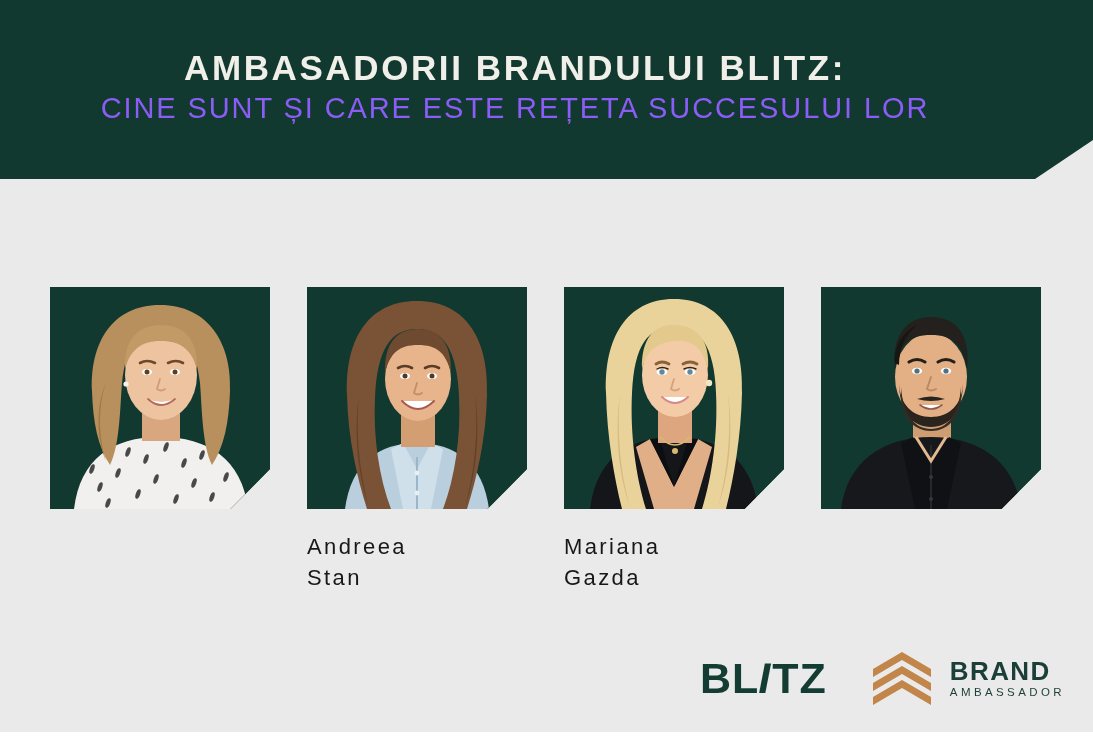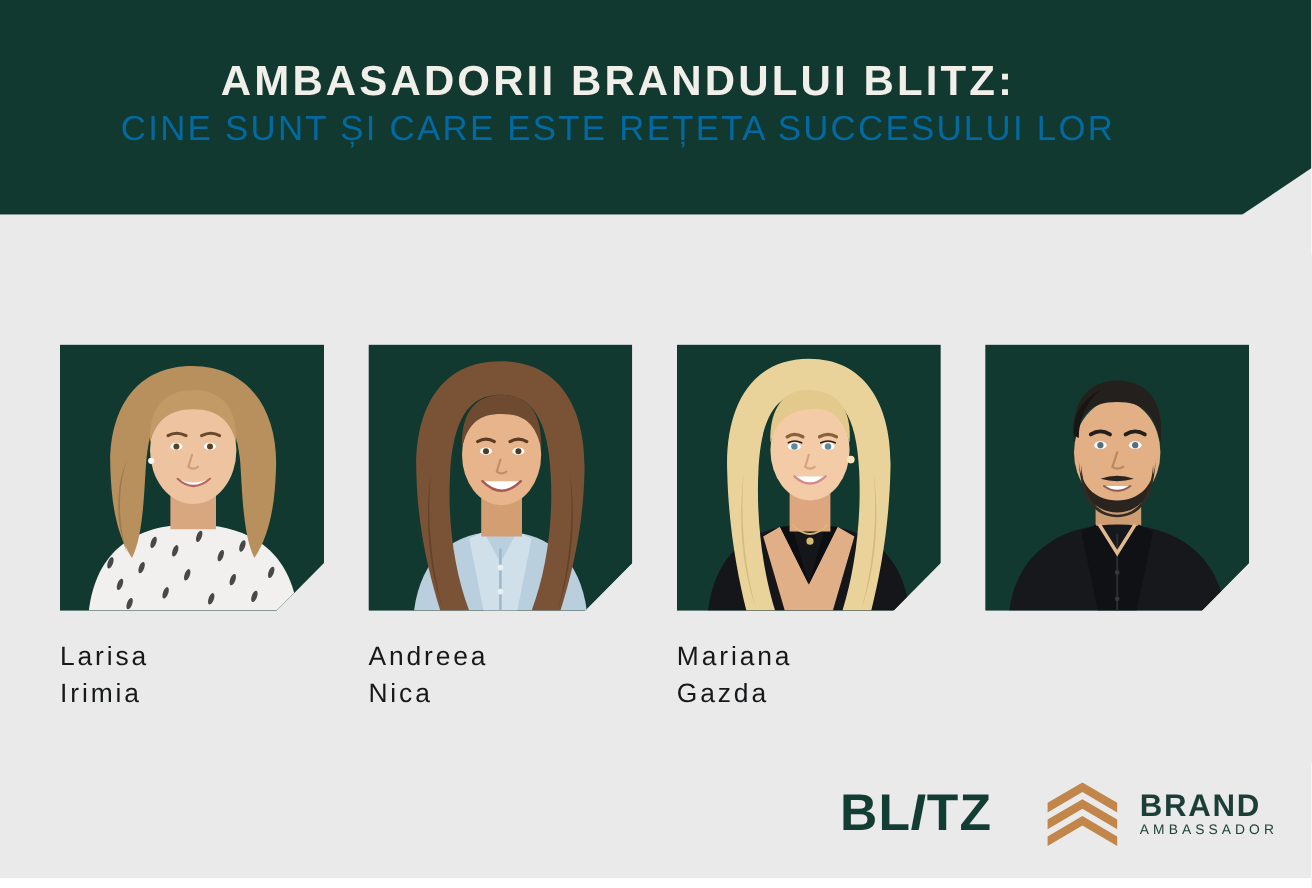--- a/index.html
+++ b/index.html
@@ -52,7 +52,7 @@
     text-align: center;
   }
   #subtitle-line {
-    color: #0369a1;
+    color: #8b5cf6;
     font-size: 29px;
     font-weight: 500;
     letter-spacing: 1.9px;

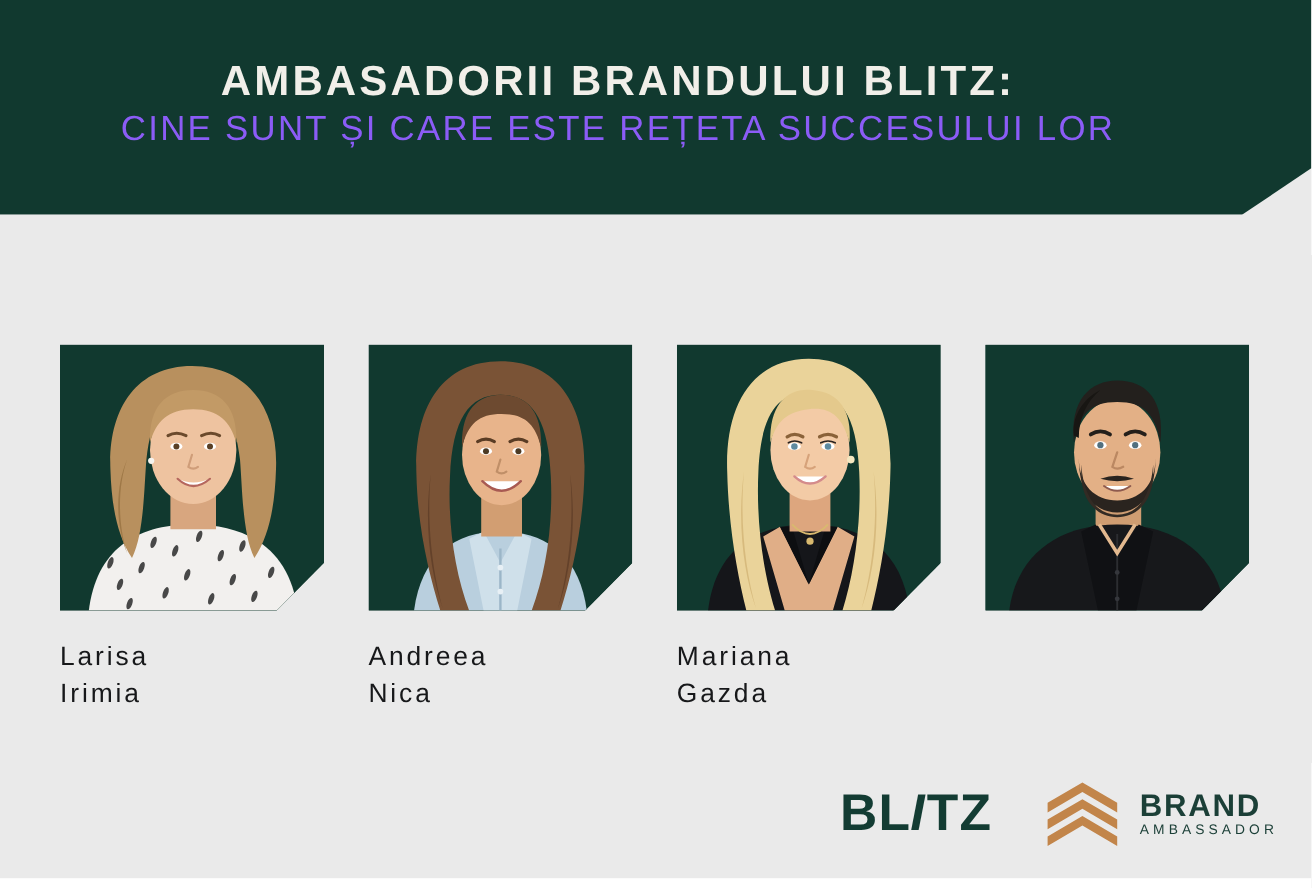--- a/index.html
+++ b/index.html
@@ -220,8 +220,6 @@
           </g>
         </svg>
       </div>
-      <div class="person-name">Larisa
-Irimia</div>
     </div>
 
     <div class="person-card">

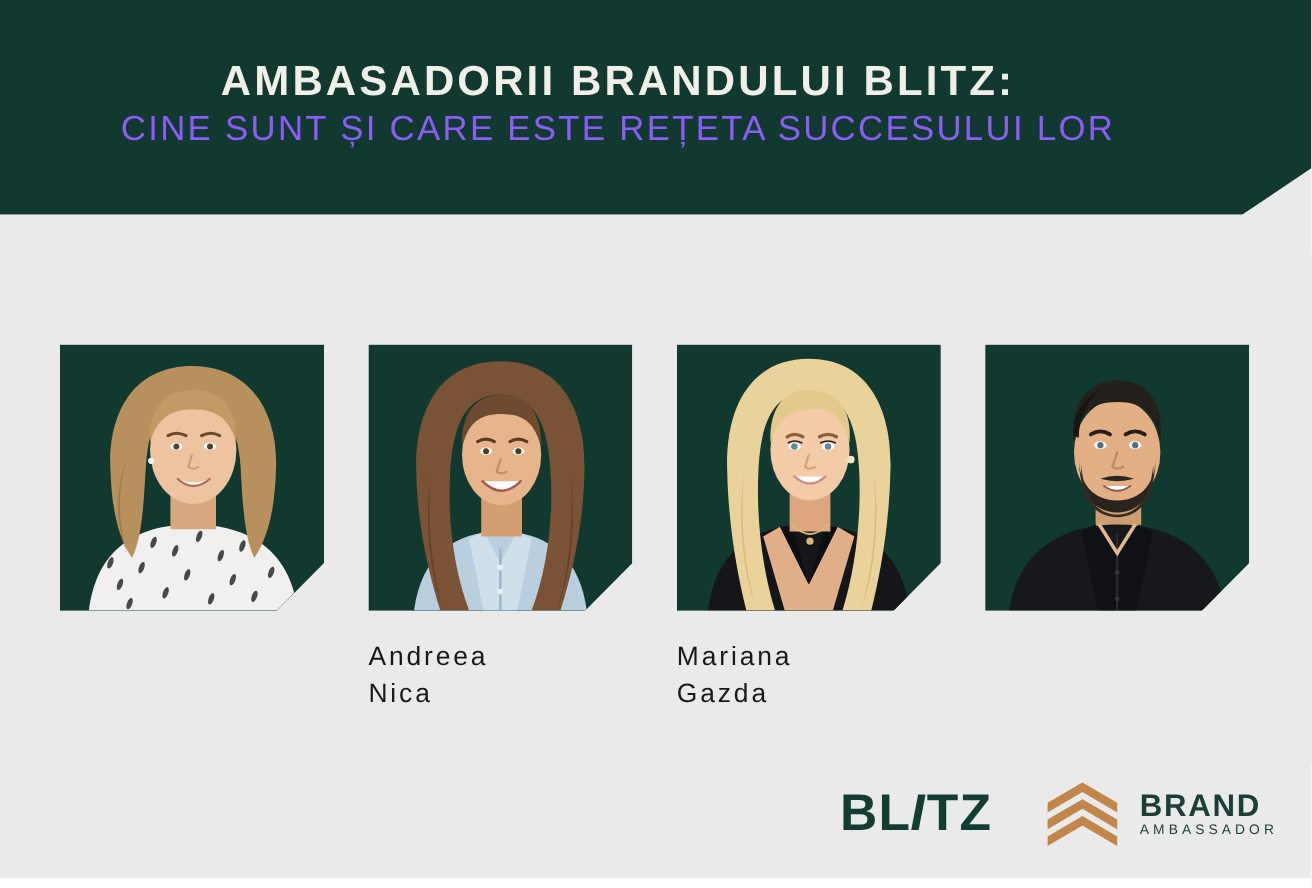--- a/index.html
+++ b/index.html
@@ -263,7 +263,7 @@
         </svg>
       </div>
       <div class="person-name">Andreea
-Nica</div>
+Stan</div>
     </div>
 
     <div class="person-card">

